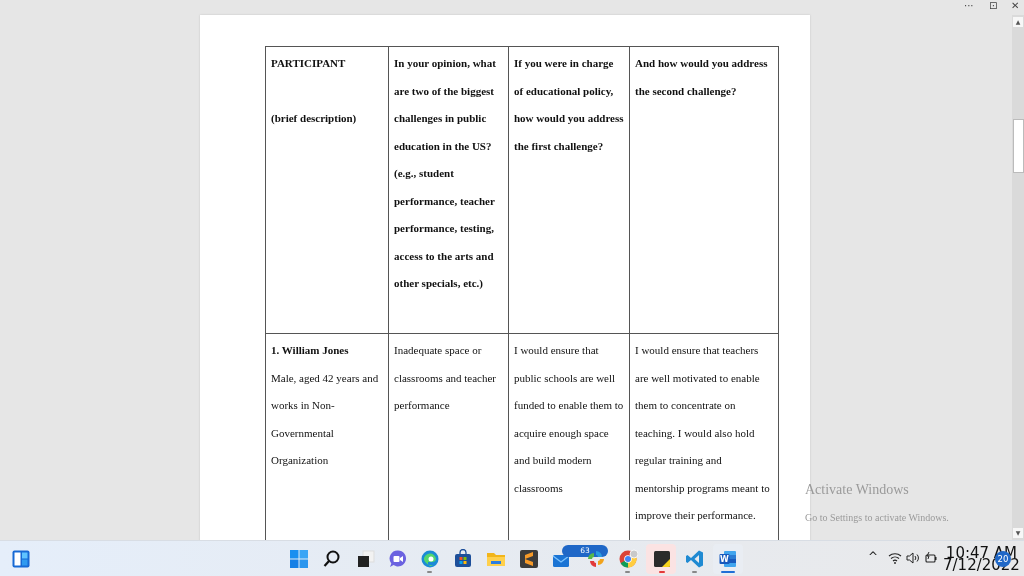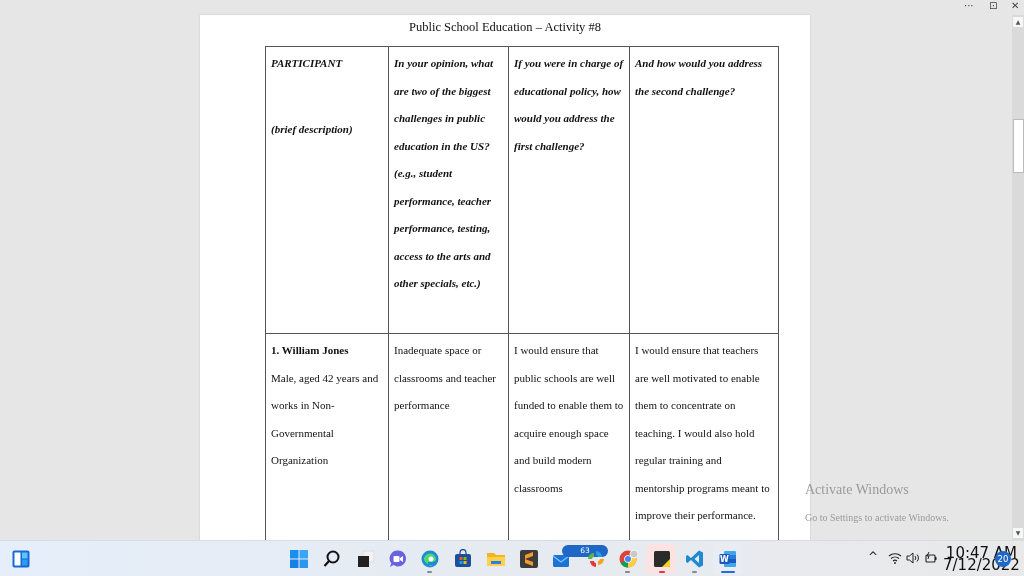--- a/index.html
+++ b/index.html
@@ -41,7 +41,6 @@
   </div>
 
   <div class="page">
-    <div class="doc-title">Public School Education – Activity #8</div>
     <table class="grid">
       <colgroup>
           <col style="width:123px">

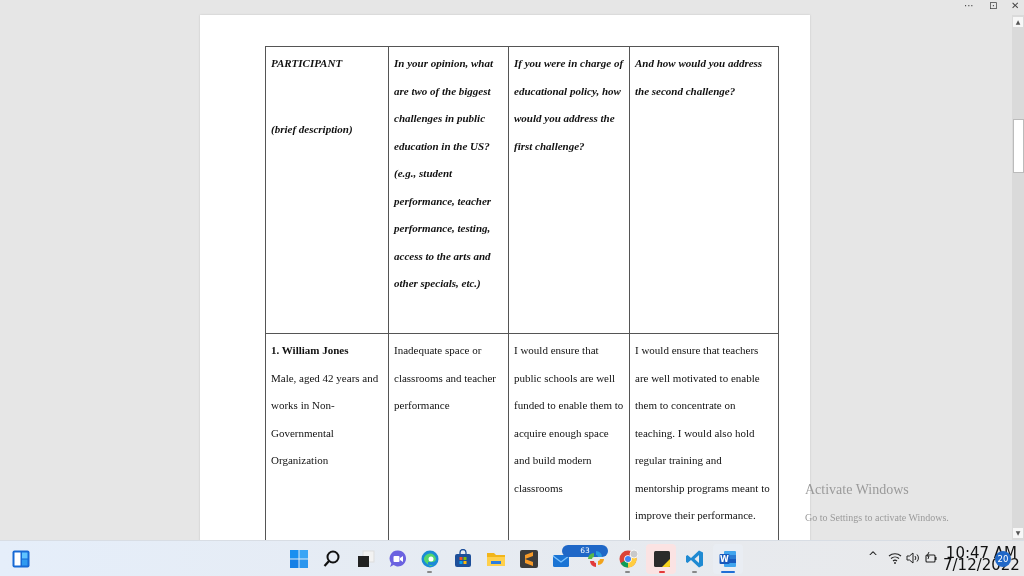--- a/index.html
+++ b/index.html
@@ -9,7 +9,7 @@
   .doc-title { position:absolute; top:5px; left:0; width:100%; text-align:center; font-size:12.5px; color:#111; }
   table.grid { position:absolute; left:65px; top:31px; border-collapse:collapse; table-layout:fixed; width:513px; font-size:11px; color:#111; }
   table.grid td { border:1px solid #555; vertical-align:top; padding:3px 5px 0 5px; line-height:27.5px; }
-  .hdr td { font-weight:bold; height:283px;font-style:italic; }
+  .hdr td { font-weight:bold; height:283px; }
   .hdr td p { margin:0; }
   .hdr .gap { margin-top:38px; }
   .row td { height:230px; }

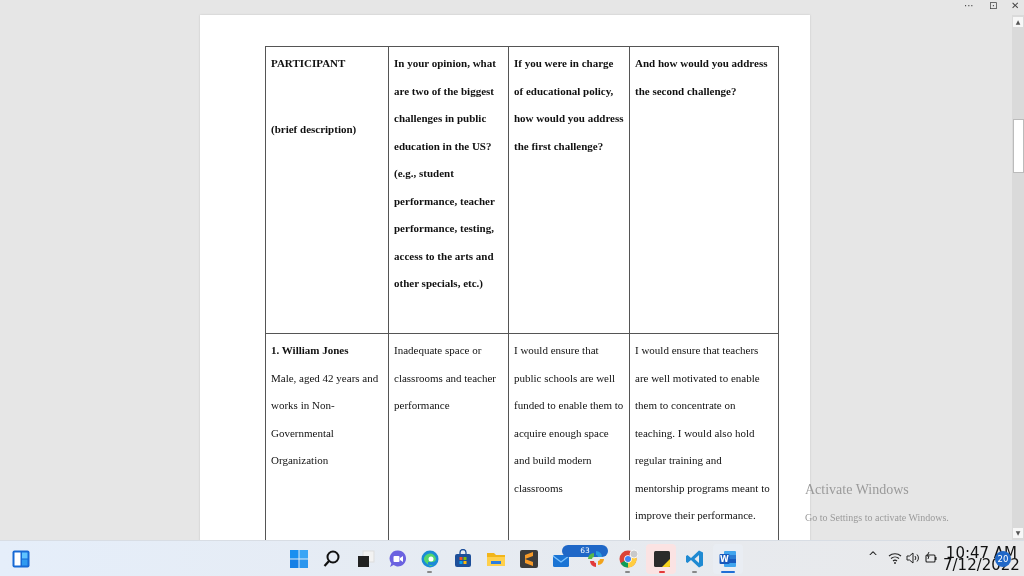--- a/index.html
+++ b/index.html
@@ -11,7 +11,7 @@
   table.grid td { border:1px solid #555; vertical-align:top; padding:3px 5px 0 5px; line-height:27.5px; }
   .hdr td { font-weight:bold; height:283px; }
   .hdr td p { margin:0; }
-  .hdr .gap { margin-top:38px; }
+  .hdr .gap { margin-top:27px; }
   .row td { height:230px; }
   .bold { font-weight:bold; }
   .w-controls { position:absolute; right:0; top:0; height:15px; width:90px; font-family:"DejaVu Sans", sans-serif; }

